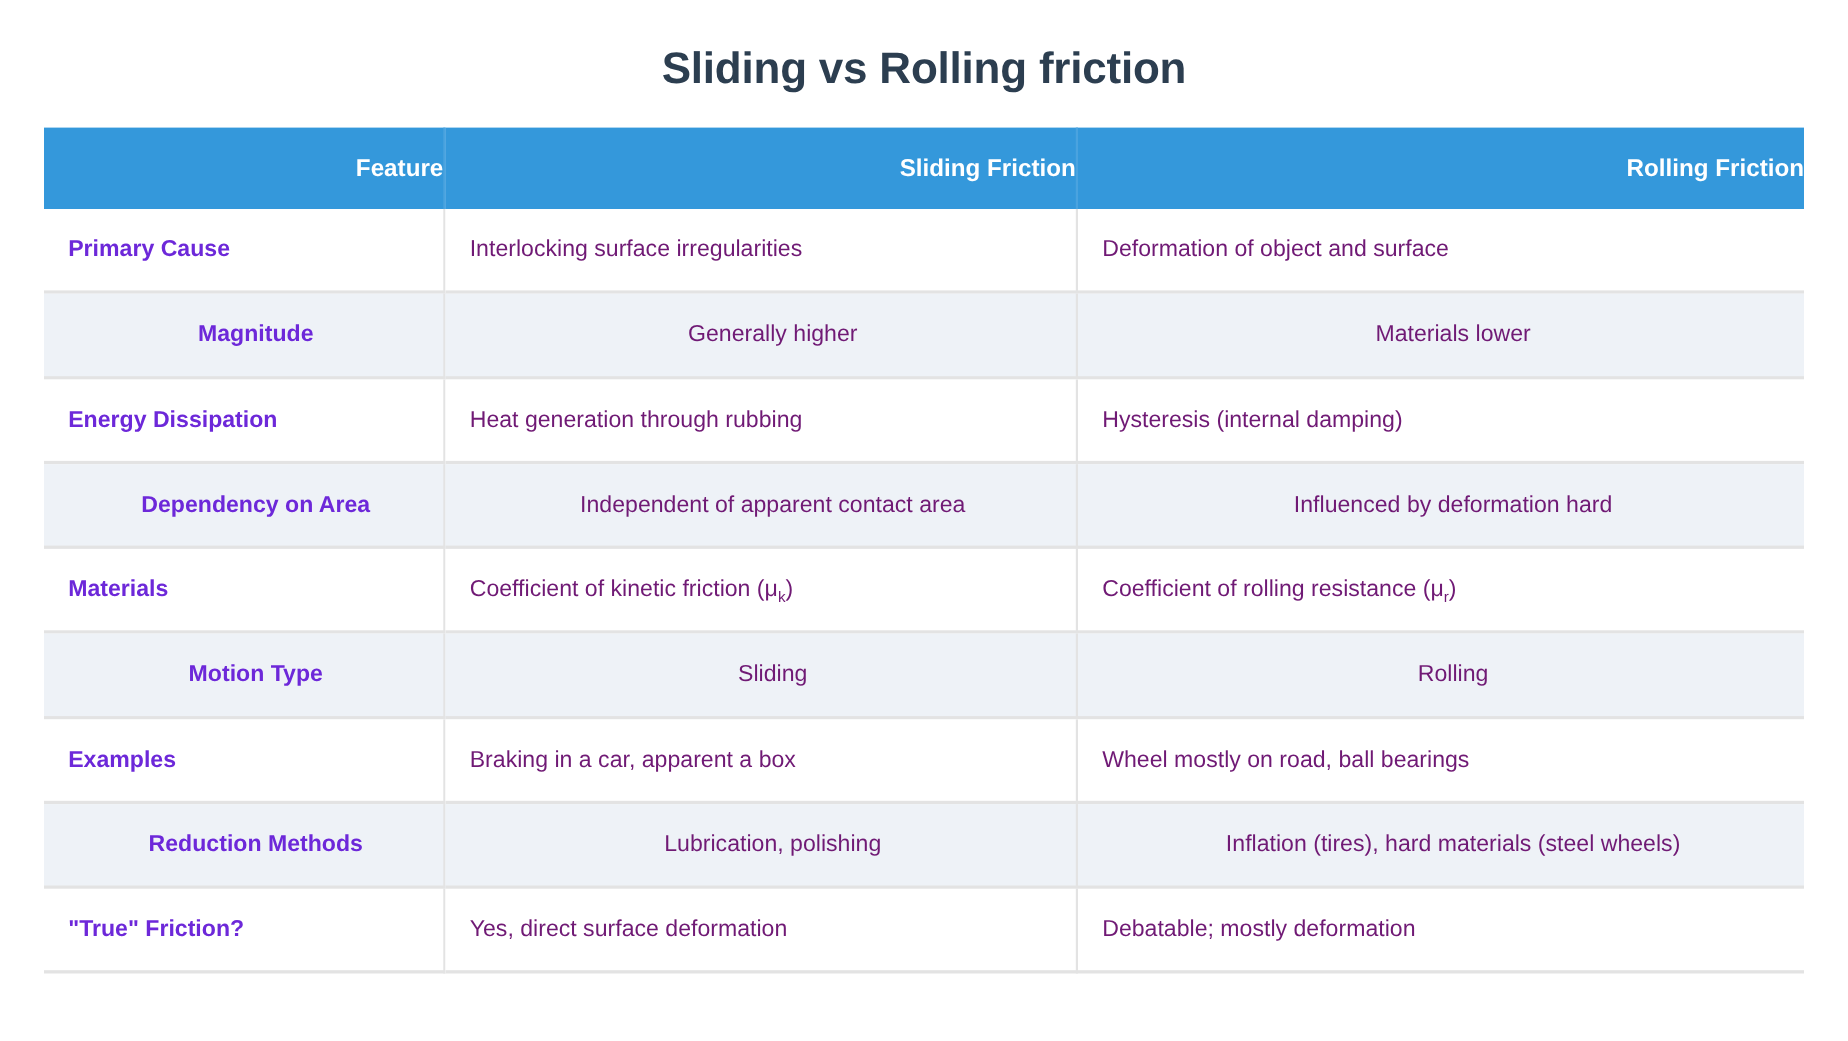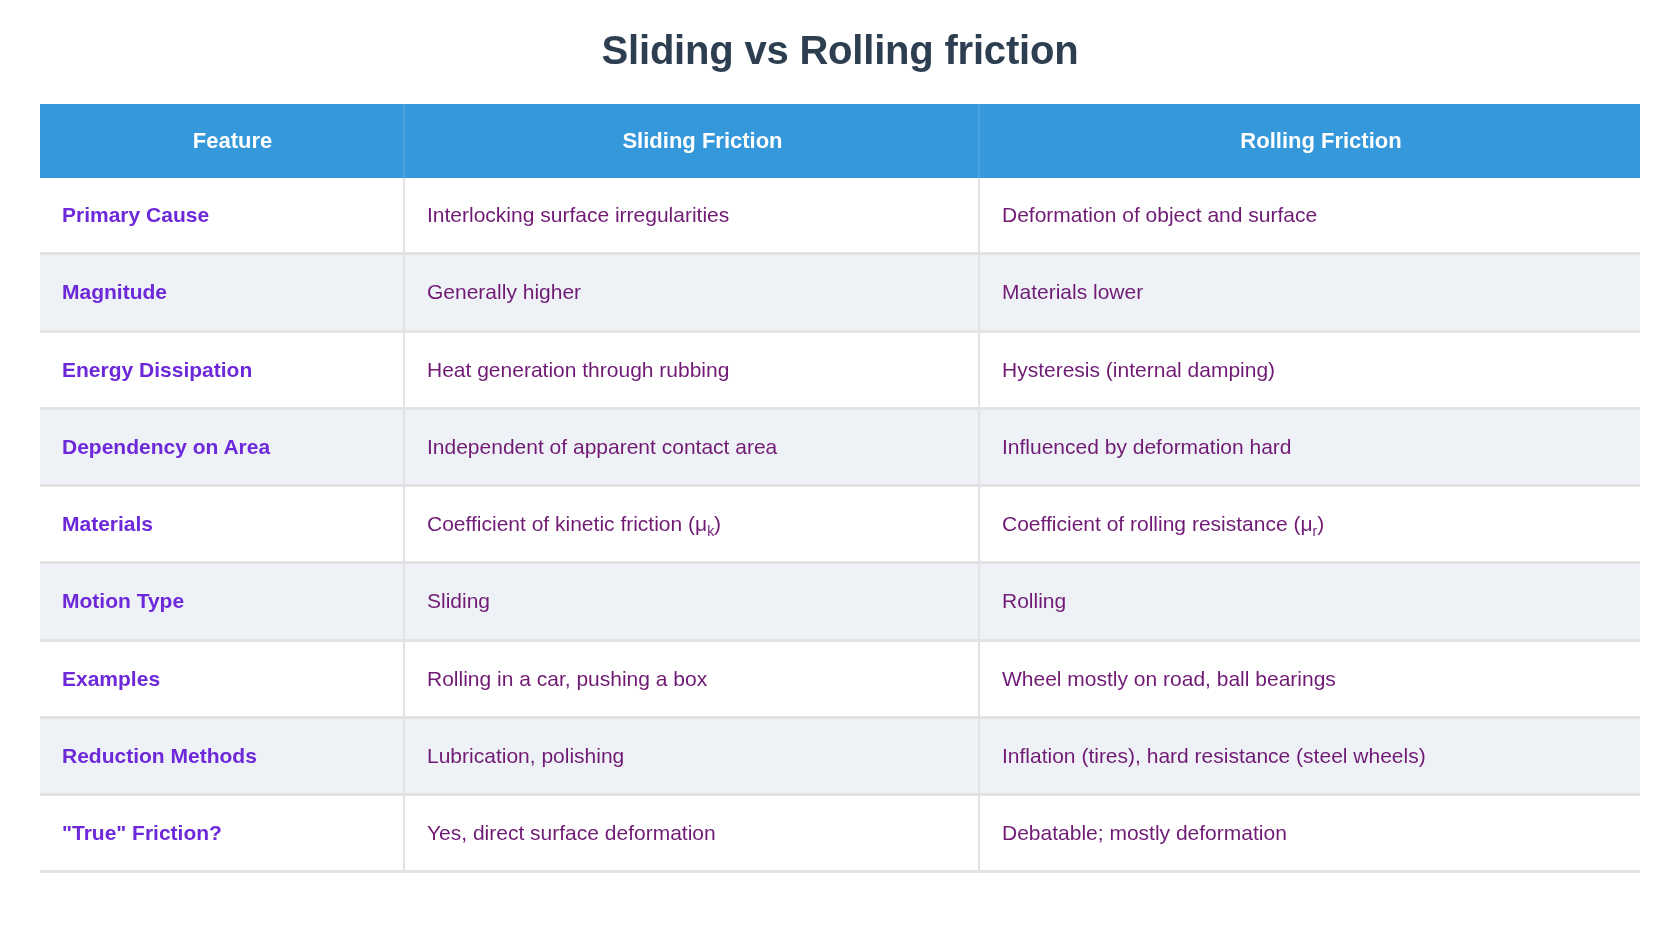--- a/index.html
+++ b/index.html
@@ -18,7 +18,7 @@
     width: 1680px;
     height: 925px;
     box-sizing: border-box;
-    padding: 0;
+    padding: 12px;
     background: #ffffff;
   }
   .page-title {

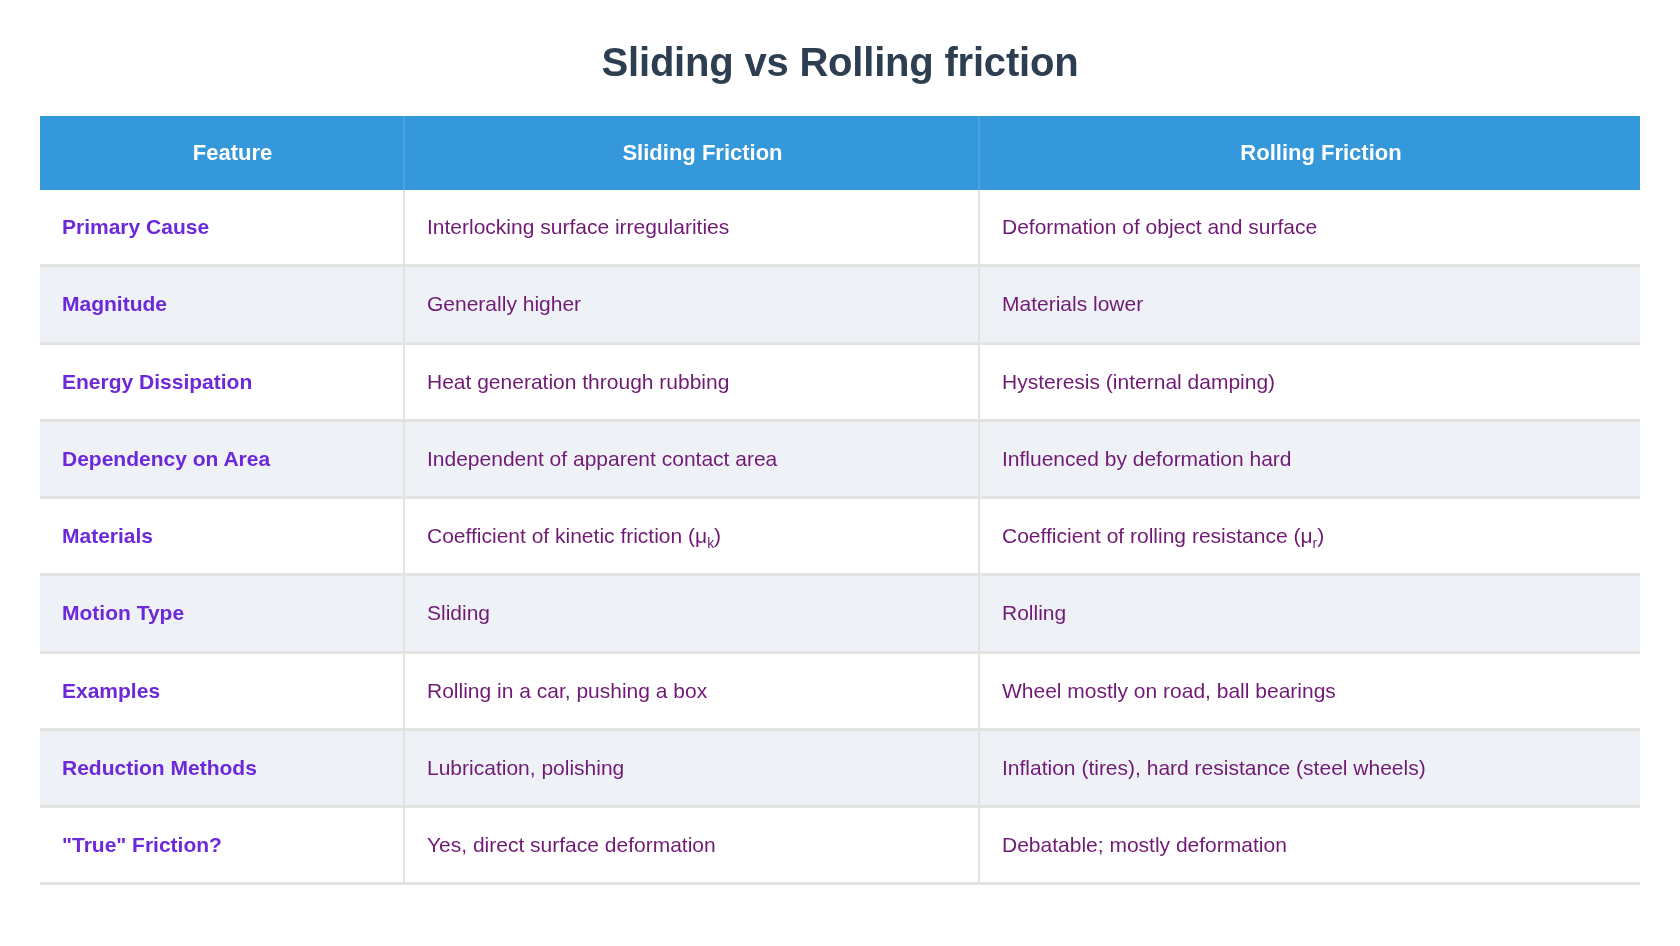--- a/index.html
+++ b/index.html
@@ -52,7 +52,7 @@
     color: #ffffff;
     font-size: 22px;
     font-weight: bold;
-    text-align: center;
+    text-align: right;
     padding: 24px 0 24px 22px;
     border-right: 2px solid #4aa3df;
     box-sizing: border-box;

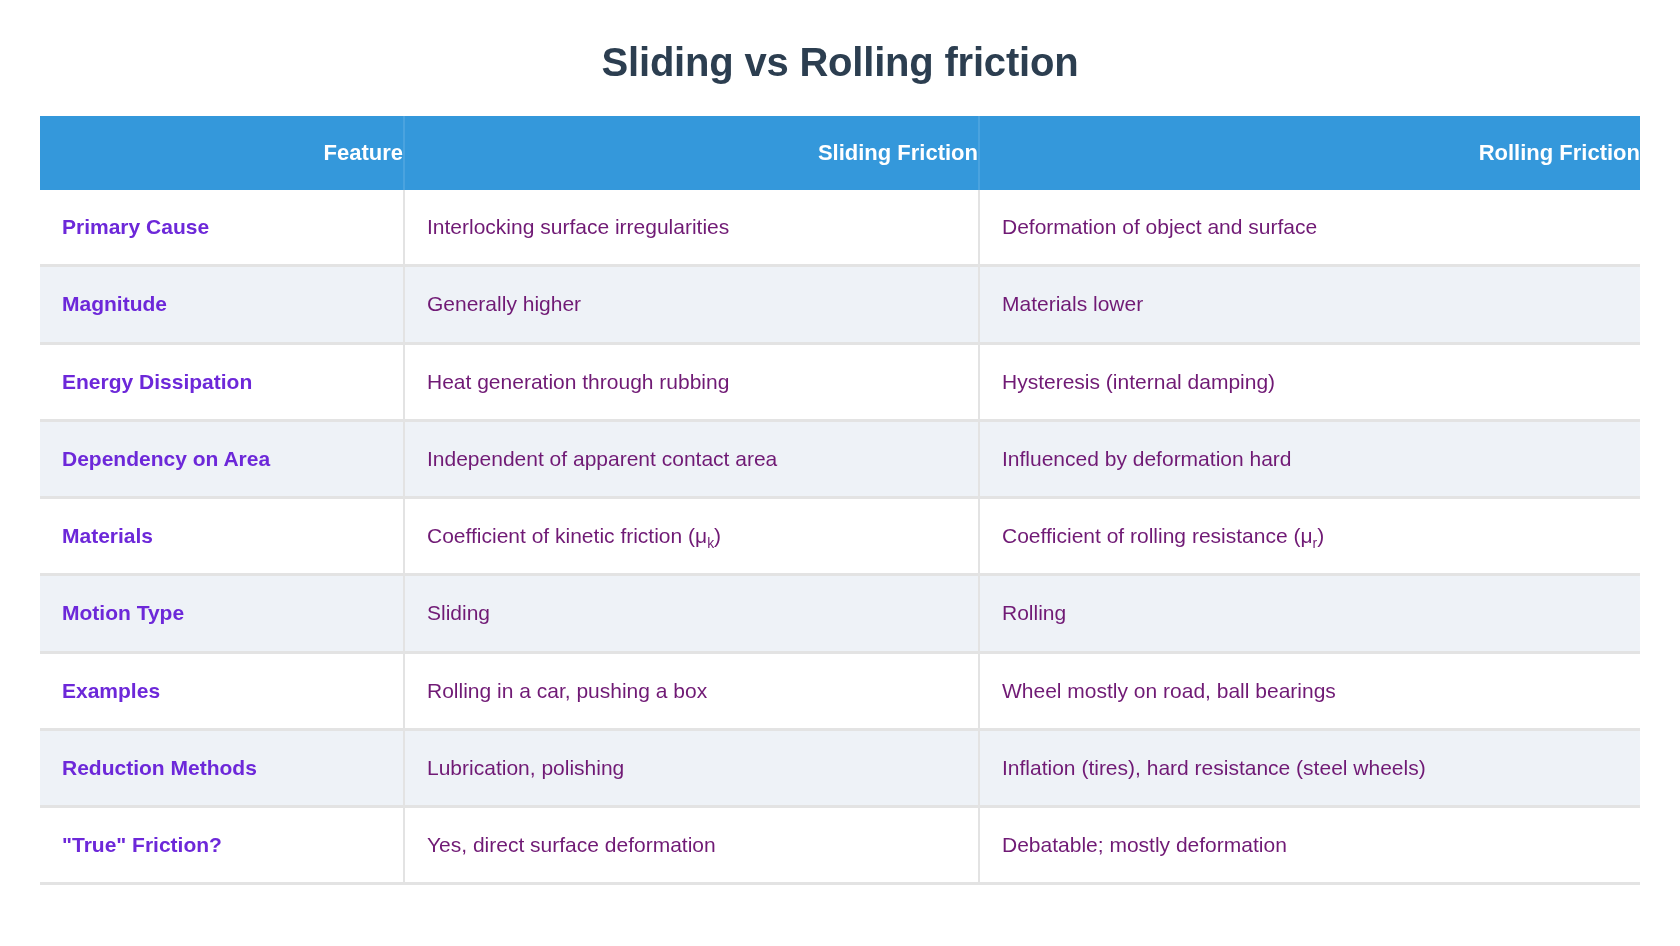--- a/index.html
+++ b/index.html
@@ -78,7 +78,7 @@
     color: #6d28d9;
   }
   table.cmp tbody tr.odd td { background: #ffffff; }
-  table.cmp tbody tr.even td { background: #eef2f7; }
+  table.cmp tbody tr.even td { background: #eef2f7; text-align: center; }
   table.cmp tbody tr:last-child td { border-bottom: 3px solid #e3e3e3; }
 
   sub { font-size: 0.66em; line-height: 0; }

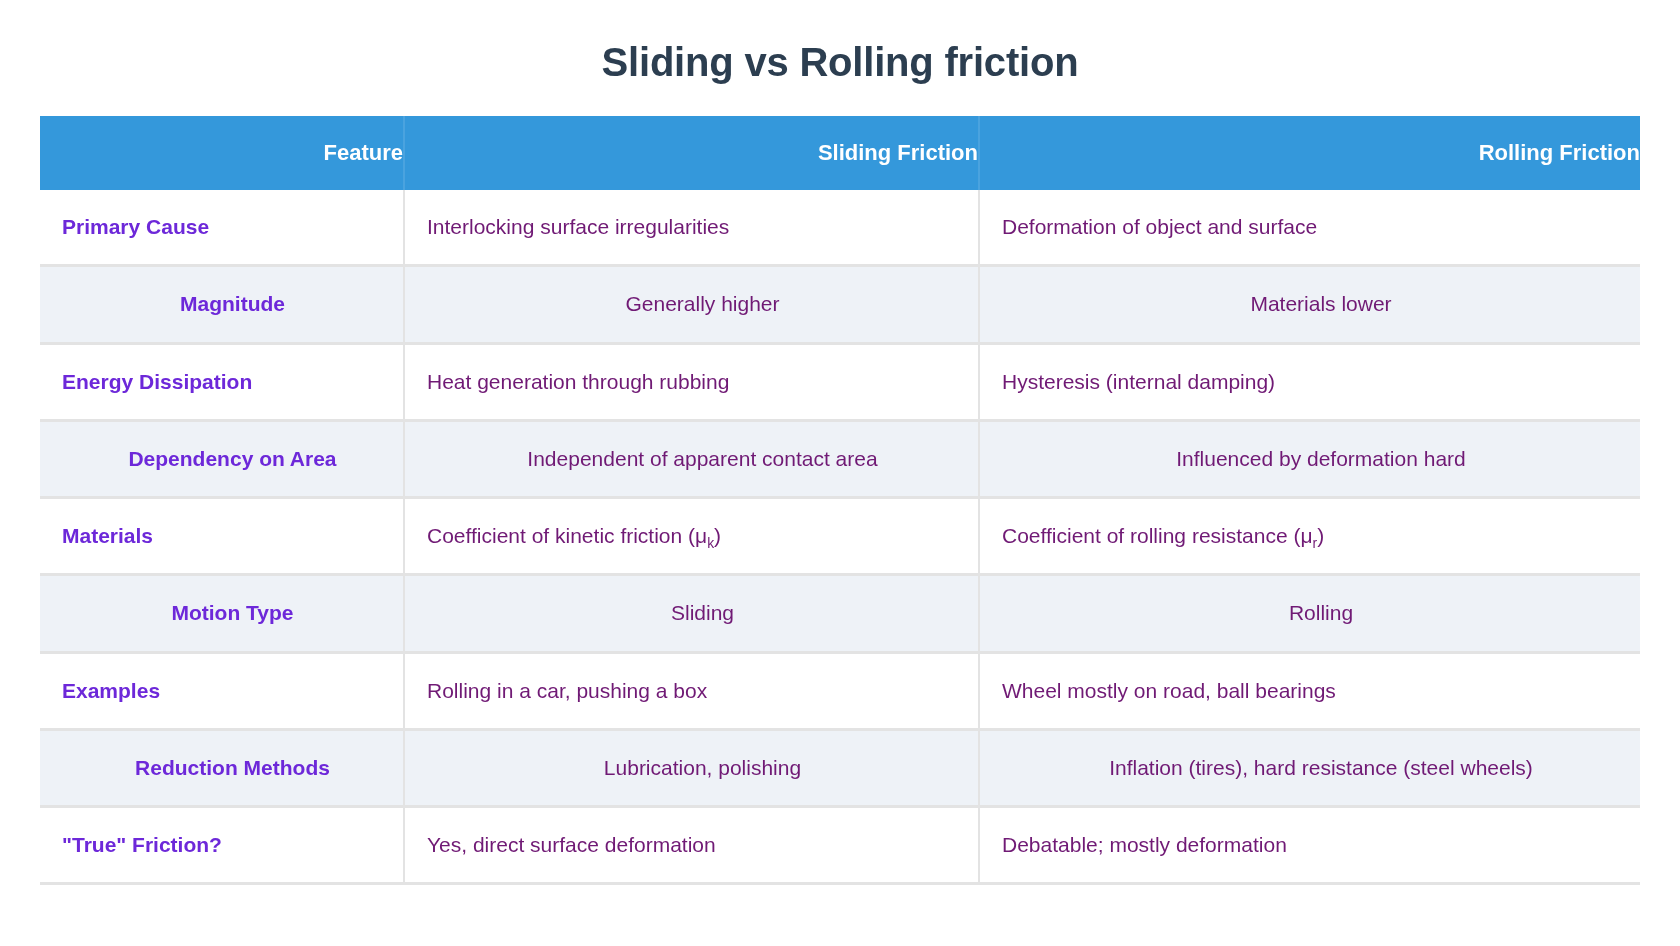--- a/index.html
+++ b/index.html
@@ -137,7 +137,7 @@
           </tr>
           <tr class="odd">
             <td class="feature">Examples</td>
-            <td>Rolling in a car, pushing a box</td>
+            <td>Braking in a car, apparent a box</td>
             <td>Wheel mostly on road, ball bearings</td>
           </tr>
           <tr class="even">

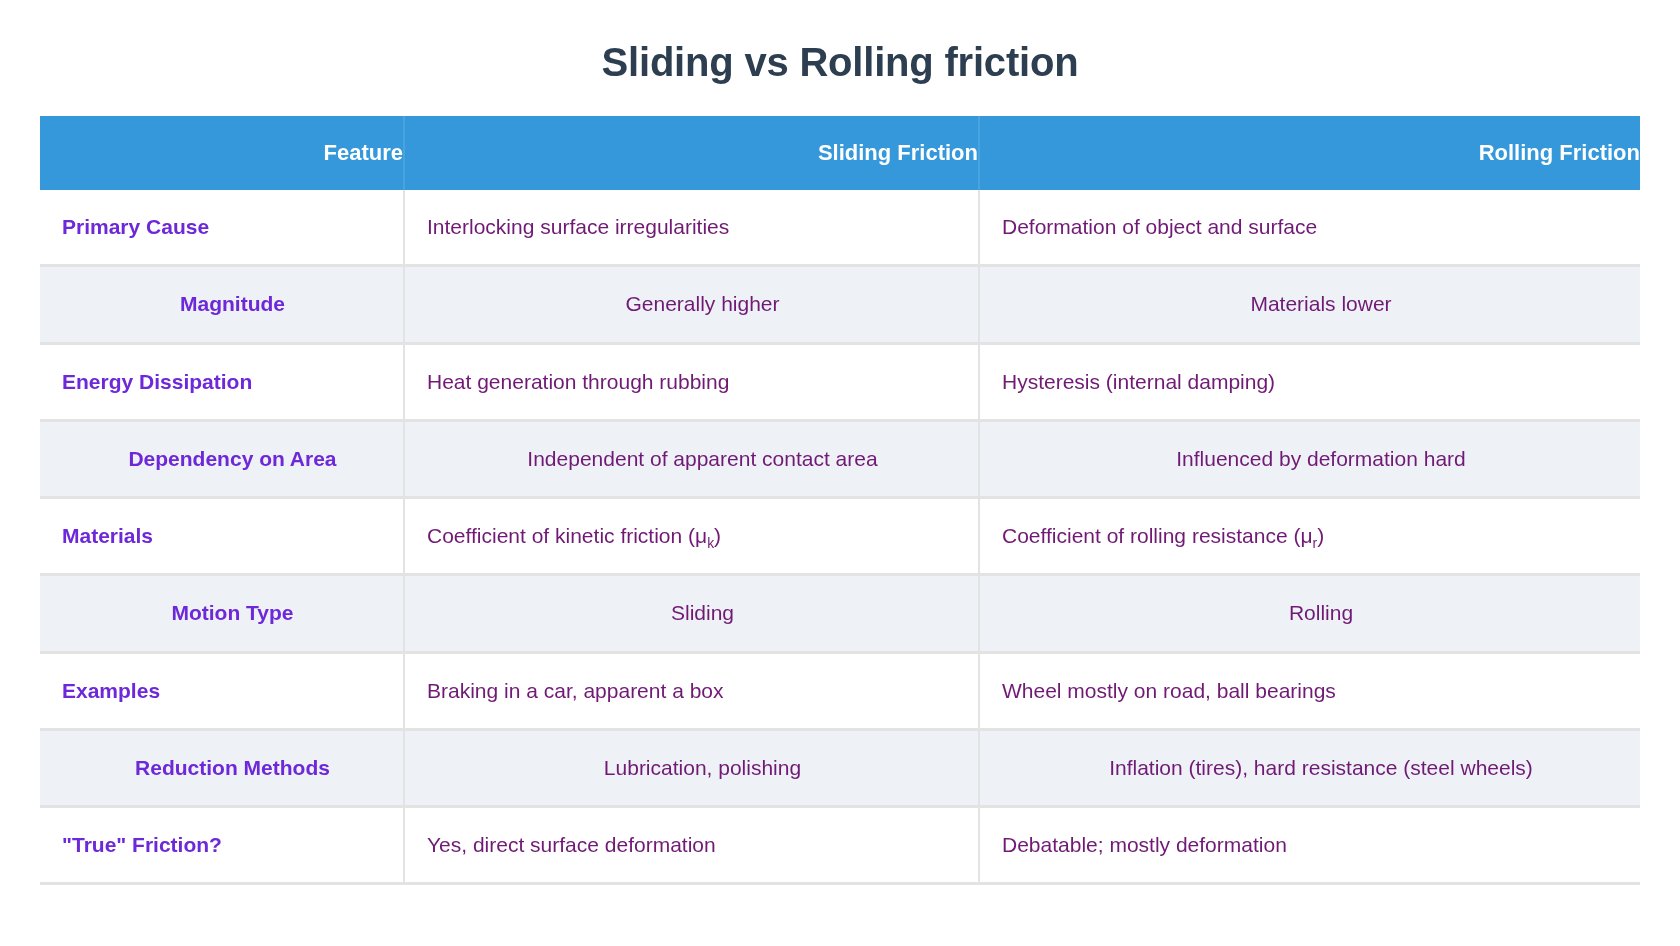--- a/index.html
+++ b/index.html
@@ -143,7 +143,7 @@
           <tr class="even">
             <td class="feature">Reduction Methods</td>
             <td>Lubrication, polishing</td>
-            <td>Inflation (tires), hard resistance (steel wheels)</td>
+            <td>Inflation (tires), hard materials (steel wheels)</td>
           </tr>
           <tr class="odd">
             <td class="feature">"True" Friction?</td>

